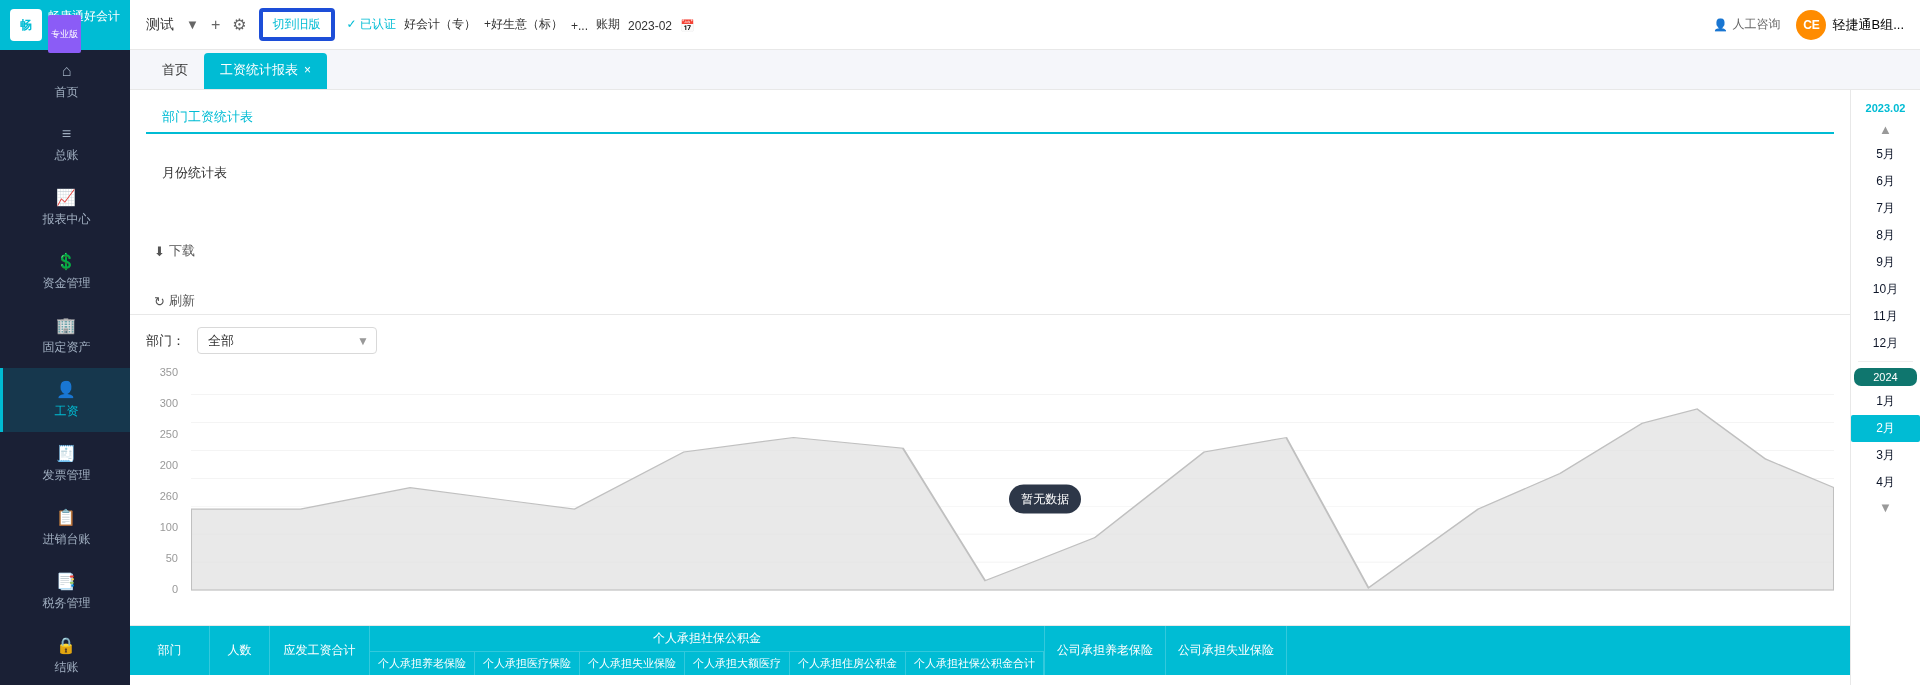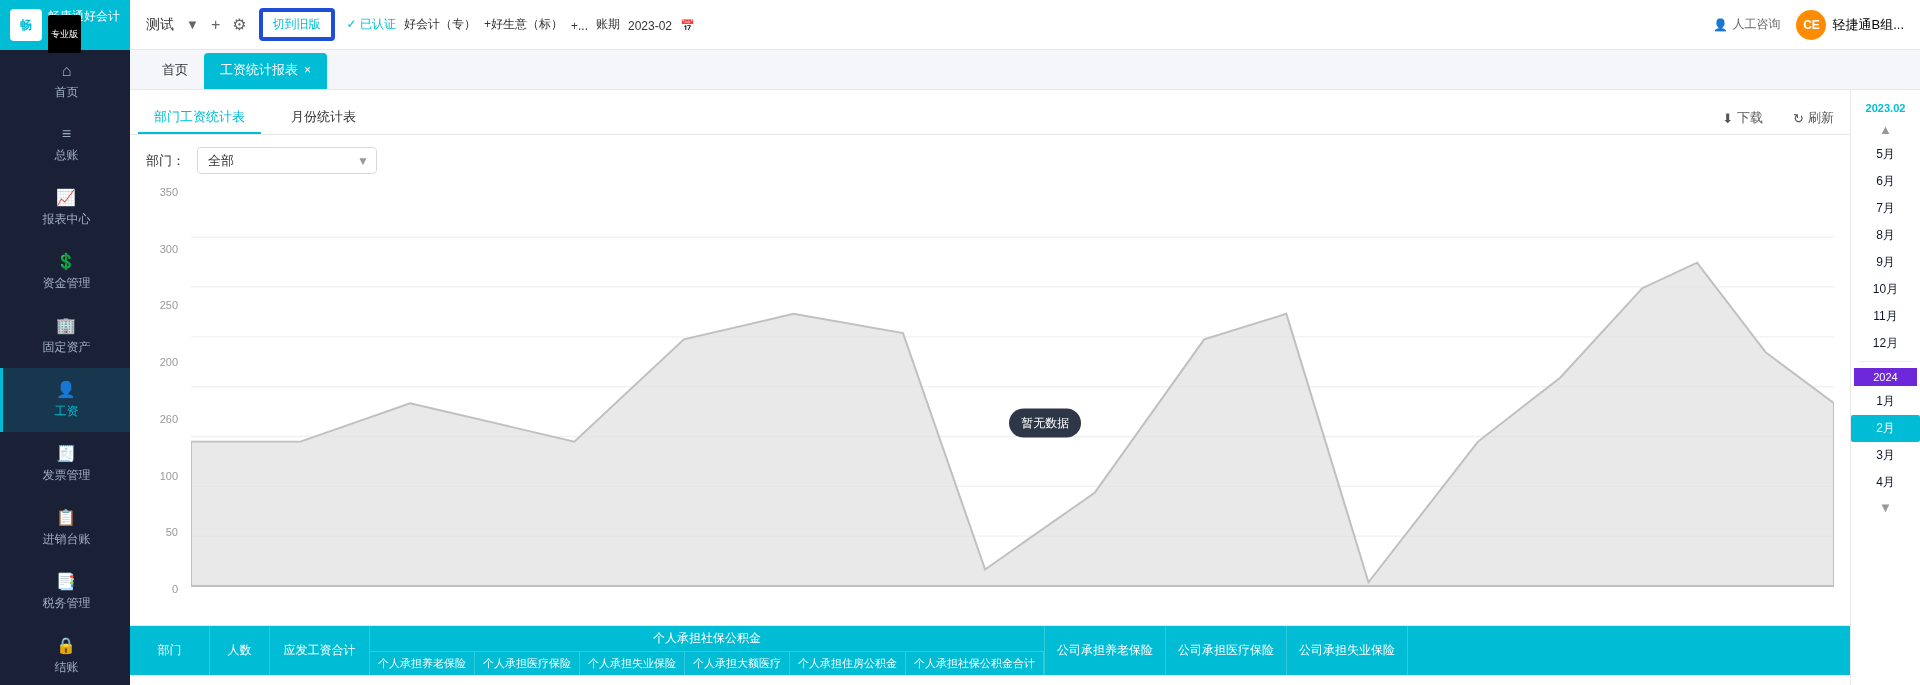--- a/index.html
+++ b/index.html
@@ -31,7 +31,7 @@
       color: #00bcd4; font-weight: bold; font-size: 12px;
     }
     .sidebar-logo-text { color: white; font-size: 12px; line-height: 1.3; }
-    .sidebar-logo-badge { background: #000000; color: white; font-size: 9px; padding: 14px 3px; border-radius: 2px; }
+    .sidebar-logo-badge { background: #8b5cf6; color: white; font-size: 9px; padding: 14px 3px; border-radius: 2px; }
     .sidebar-nav { flex: 1; overflow-y: auto; }
     .sidebar-item {
       display: flex; flex-direction: column; align-items: center; justify-content: center;

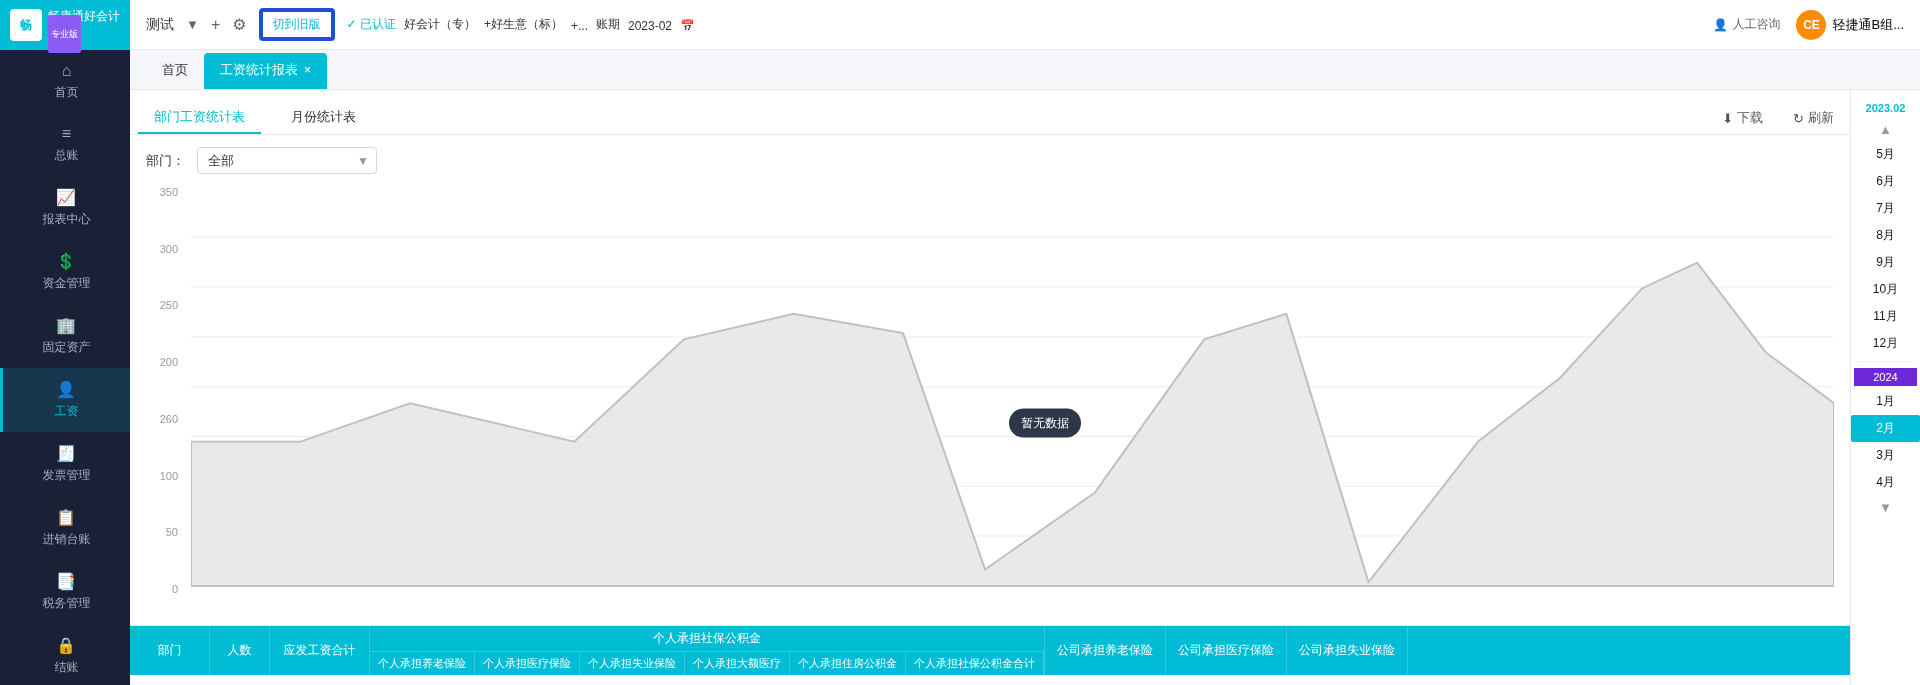--- a/index.html
+++ b/index.html
@@ -123,10 +123,11 @@
     
     .sub-tabs {
       display: flex;
-      padding: 12px 8px 0;
-      gap: 14px;
+      padding: 12px 16px 0;
+      gap: 24px;
       border-bottom: 1px solid #e8e8e8;
       flex-shrink: 0;
+      flex-direction: column;
     }
     .sub-tab {
       padding: 6px 16px;

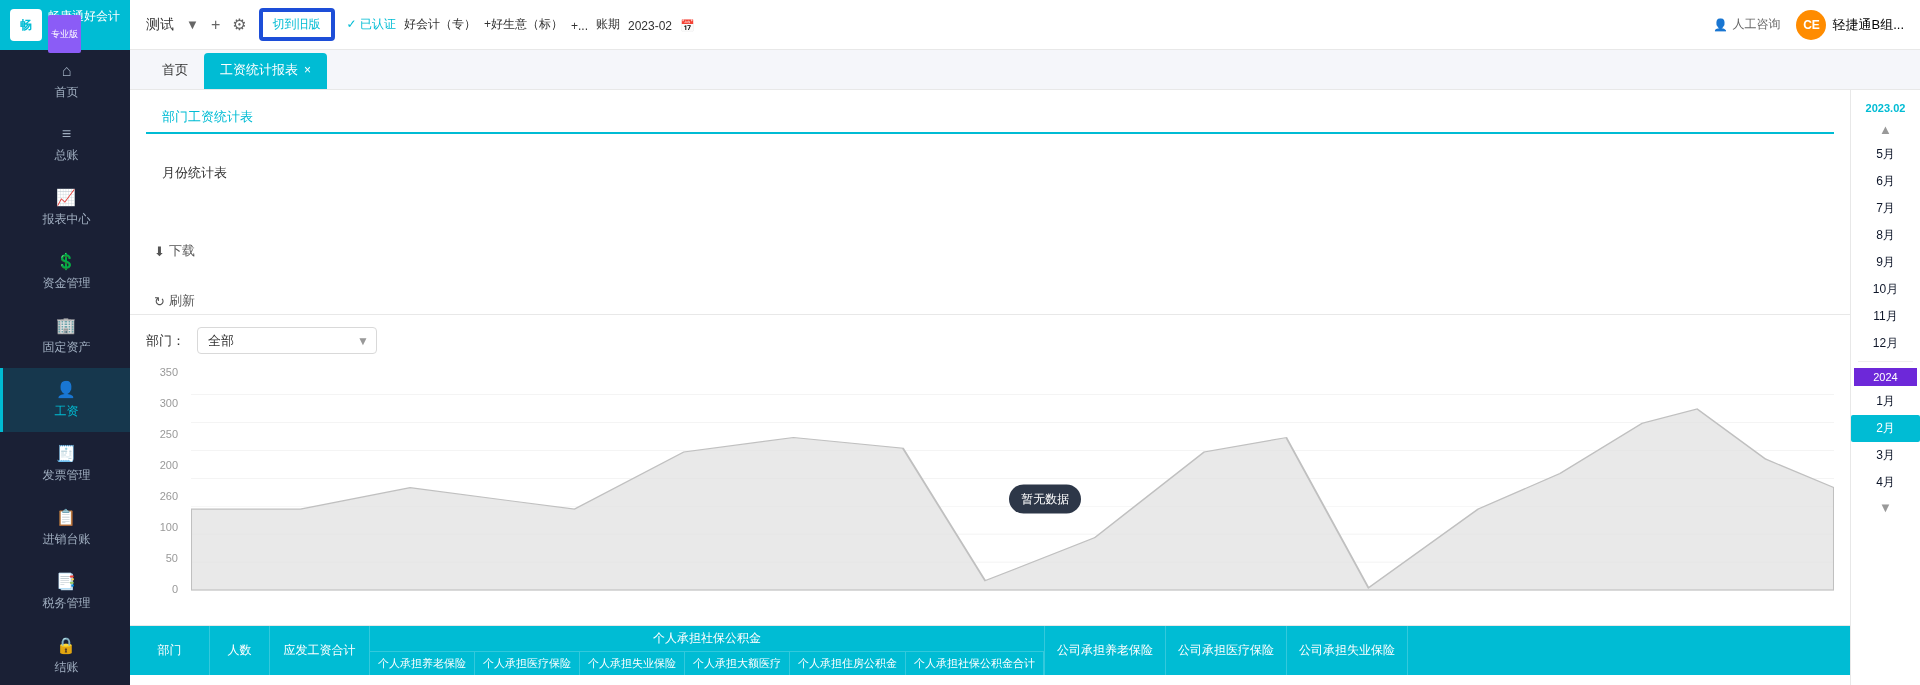--- a/index.html
+++ b/index.html
@@ -540,7 +540,7 @@
       <span class="rp-month">11月</span>
       <span class="rp-month">12月</span>
       <div class="rp-divider"></div>
-      <div style="background:#6d28d9;color:white;font-size:11px;padding:3px 6px;border-radius:0;text-align:center;width:90%;margin:2px auto;">2024</div>
+      <div style="background:#0f766e;color:white;font-size:11px;padding:3px 6px;border-radius:7px;text-align:center;width:90%;margin:2px auto;">2024</div>
       <span class="rp-month">1月</span>
       <span class="rp-month active">2月</span>
       <span class="rp-month">3月</span>

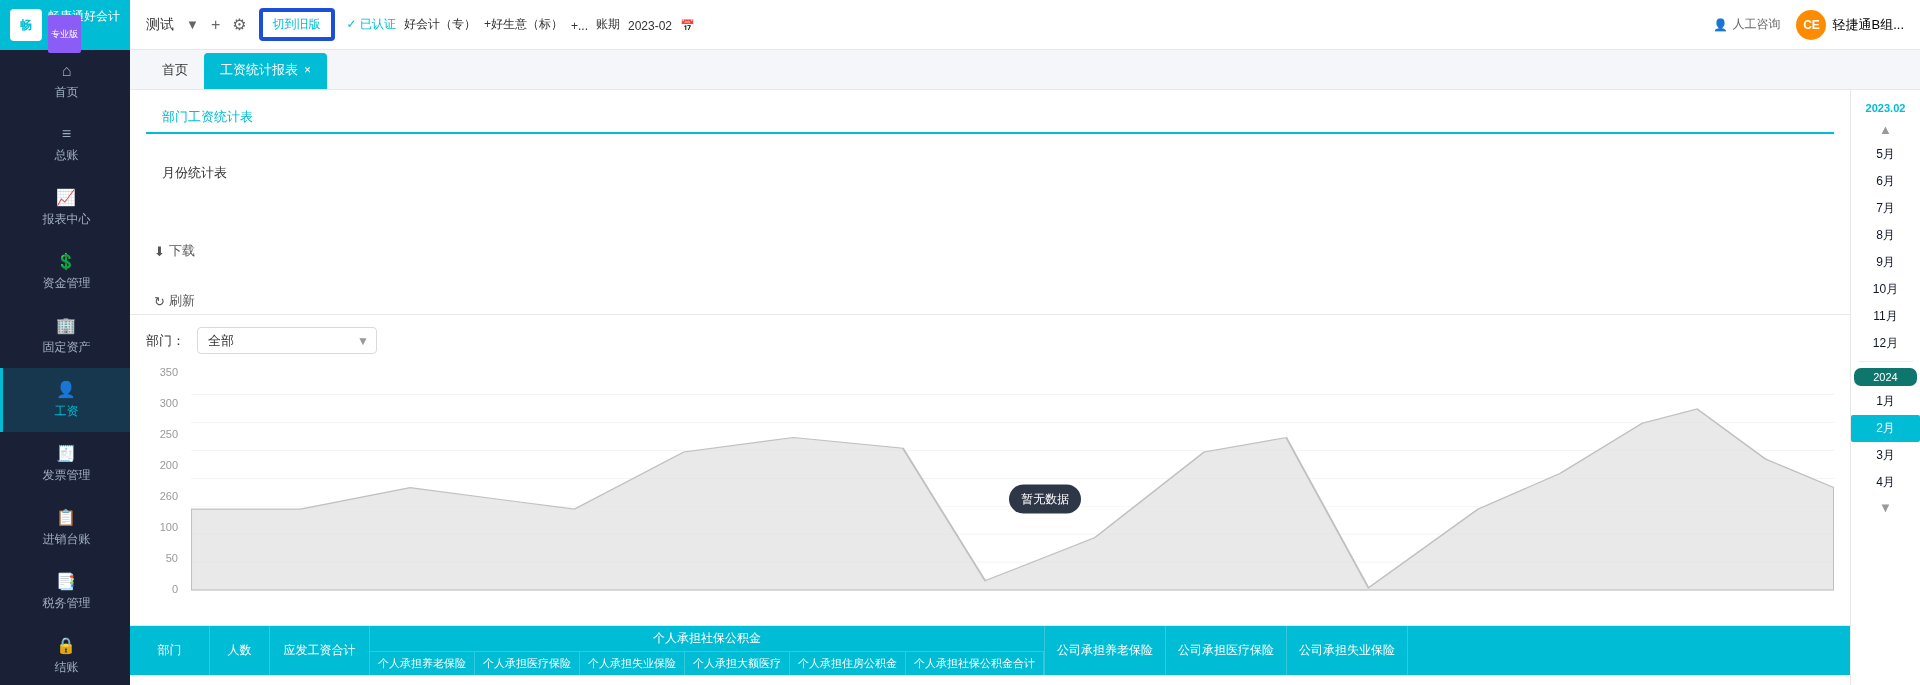--- a/index.html
+++ b/index.html
@@ -518,9 +518,6 @@
             <span>公司承担养老保险</span>
           </div>
           <div class="th-main" style="min-width:100px">
-            <span>公司承担医疗保险</span>
-          </div>
-          <div class="th-main" style="min-width:100px">
             <span>公司承担失业保险</span>
           </div>
         </div>

